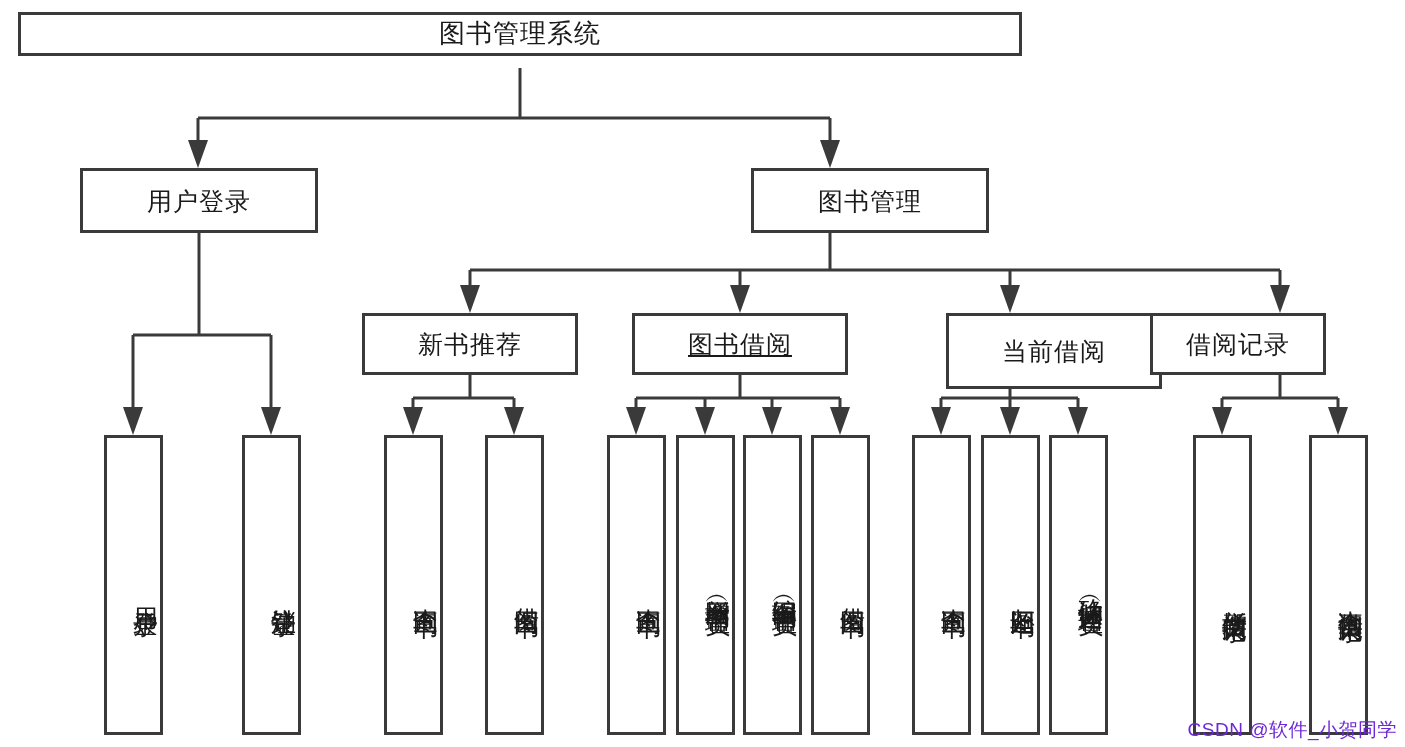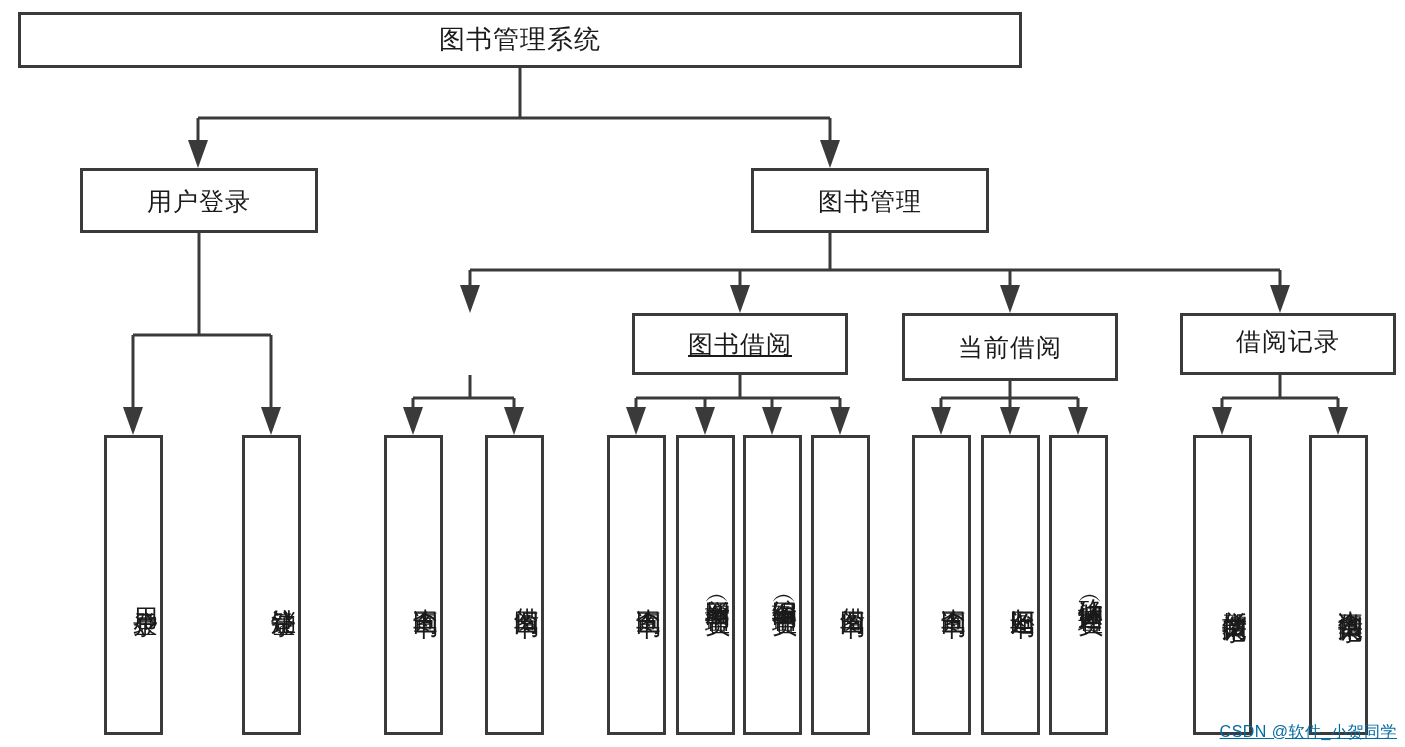--- a/index.html
+++ b/index.html
@@ -165,7 +165,7 @@
     </g>
   </svg>
 
-  <div class="node horiz root" style="left:18px; top:12px; width:1004px; height:56px;">
+  <div class="node horiz root" style="left:18px; top:12px; width:1004px; height:44px;">
     <span class="node-label">图书管理系统</span>
   </div>
 

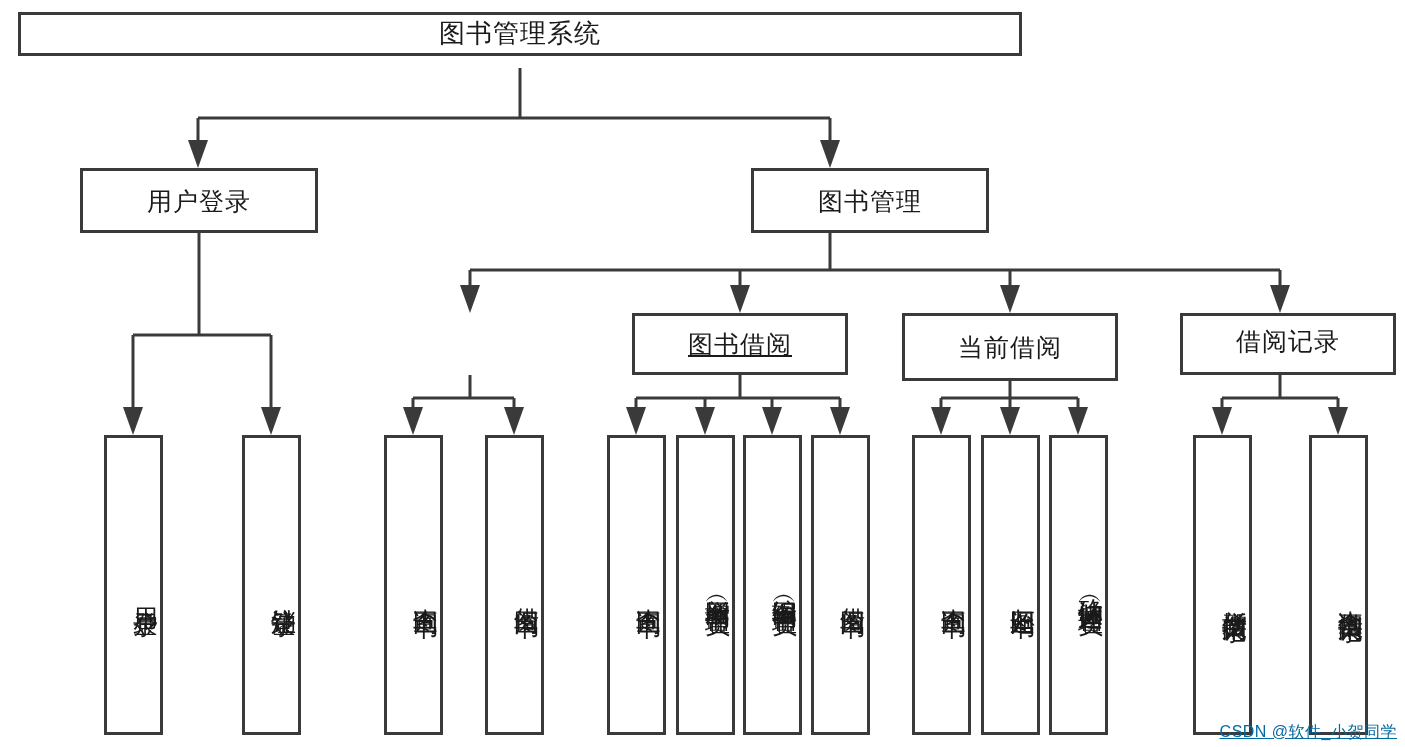--- a/index.html
+++ b/index.html
@@ -176,6 +176,9 @@
     <span class="node-label">图书管理</span>
   </div>
 
+  <div class="node horiz" style="left:362px; top:313px; width:216px; height:62px;">
+    <span class="node-label">新书推荐</span>
+  </div>
   <div class="node horiz" style="left:632px; top:313px; width:216px; height:62px;text-decoration:underline;">
     <span class="node-label">图书借阅</span>
   </div>

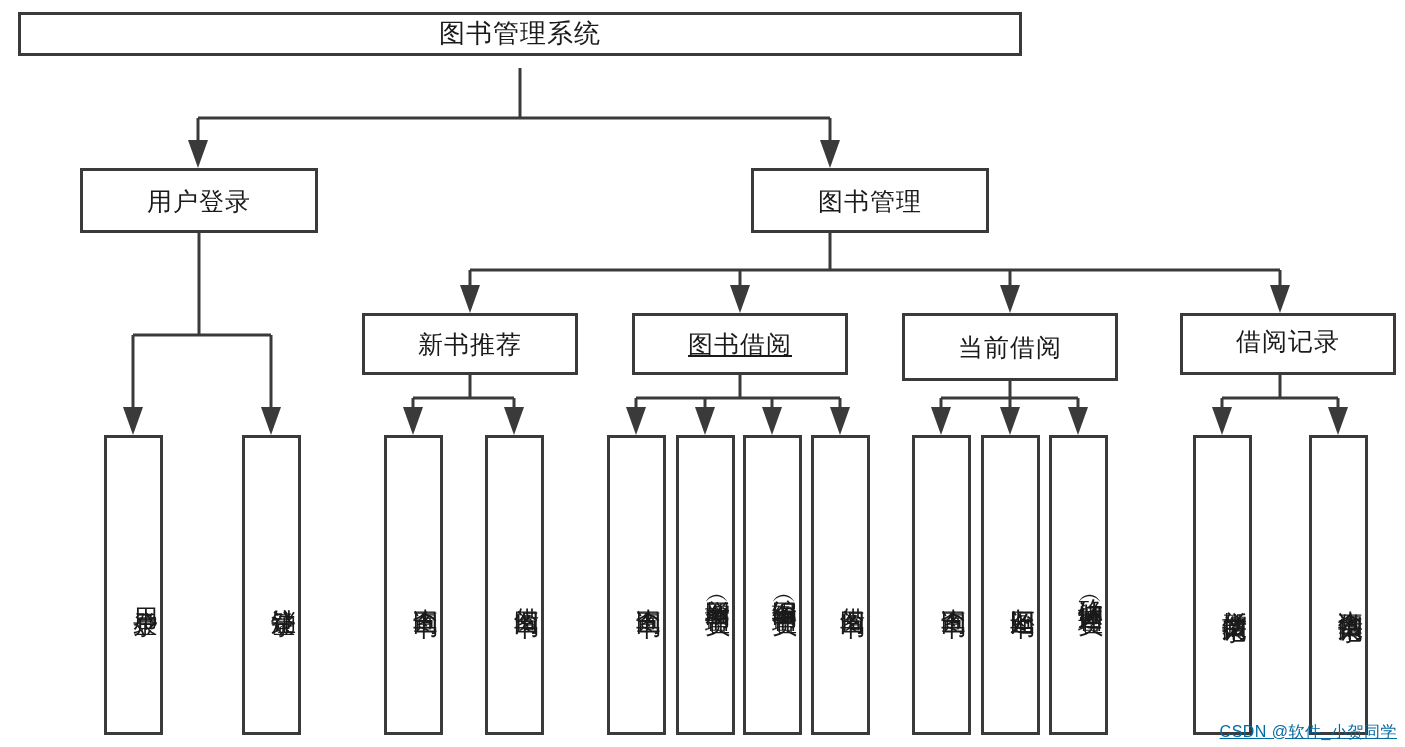--- a/index.html
+++ b/index.html
@@ -182,7 +182,7 @@
   <div class="node horiz" style="left:632px; top:313px; width:216px; height:62px;text-decoration:underline;">
     <span class="node-label">图书借阅</span>
   </div>
-  <div class="node horiz" style="left:902px; top:313px; width:216px; height:68px;align-items:center;">
+  <div class="node horiz" style="left:946px; top:313px; width:216px; height:76px;align-items:center;">
     <span class="node-label">当前借阅</span>
   </div>
   <div class="node horiz" style="left:1180px; top:313px; width:216px; height:62px;font-family:Liberation Mono, monospace;">

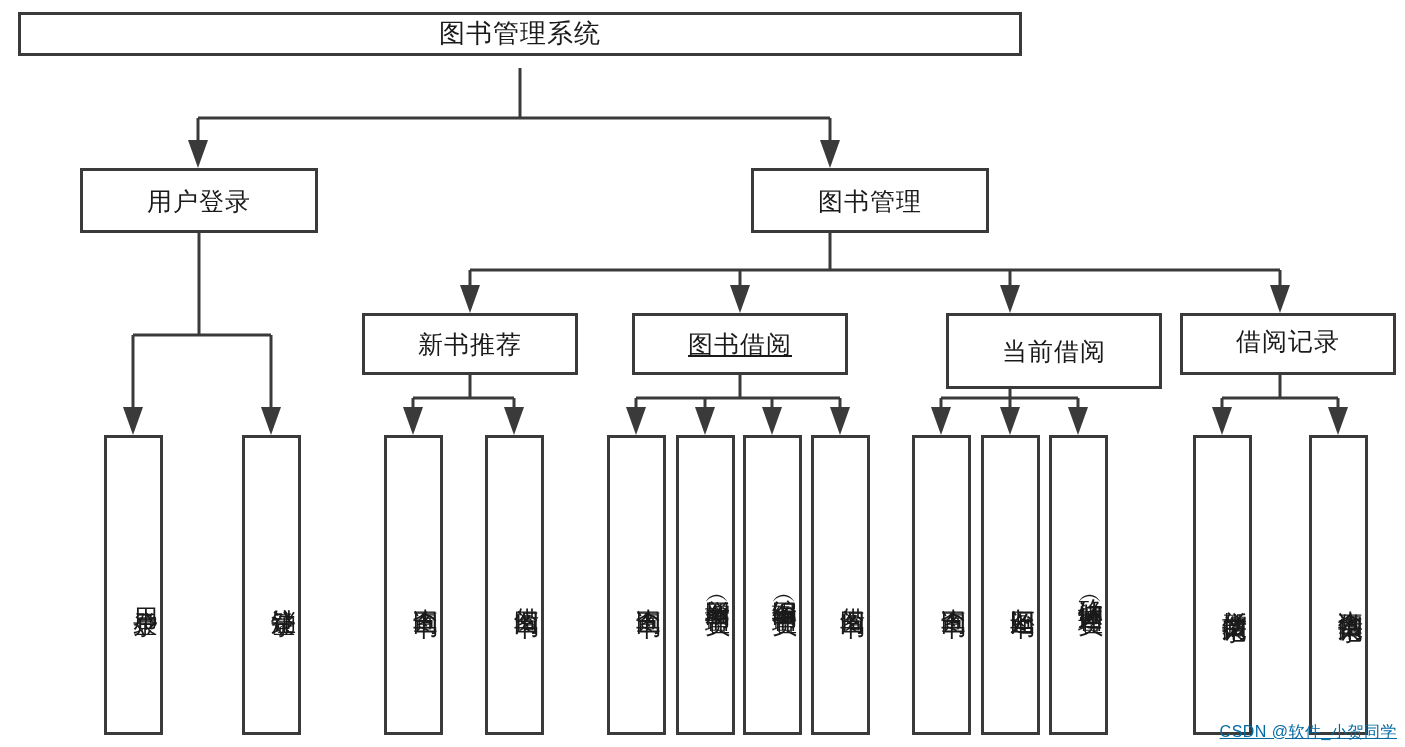--- a/index.html
+++ b/index.html
@@ -185,7 +185,7 @@
   <div class="node horiz" style="left:946px; top:313px; width:216px; height:76px;align-items:center;">
     <span class="node-label">当前借阅</span>
   </div>
-  <div class="node horiz" style="left:1180px; top:313px; width:216px; height:62px;font-family:Liberation Mono, monospace;">
+  <div class="node horiz" style="left:1150px; top:313px; width:176px; height:62px;">
     <span class="node-label">借阅记录</span>
   </div>
 

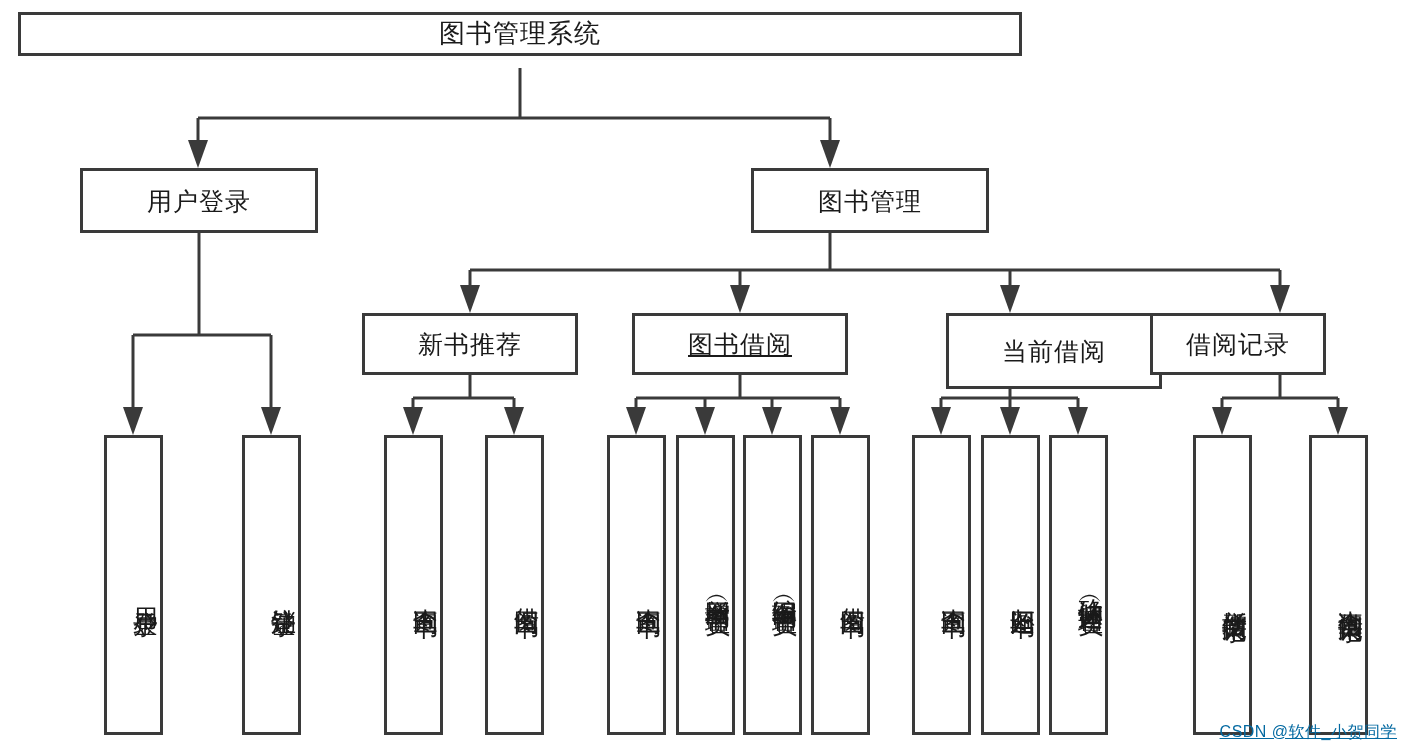--- a/index.html
+++ b/index.html
@@ -72,11 +72,10 @@
     position: absolute;
     right: 8px;
     bottom: 4px;
-    font-size: 16px;
-    color: #0369a1;
+    font-size: 19px;
+    color: #6d28d9;
     letter-spacing: 0.5px;
     white-space: nowrap;
-    text-decoration: underline;
   }
 </style>
 </head>

